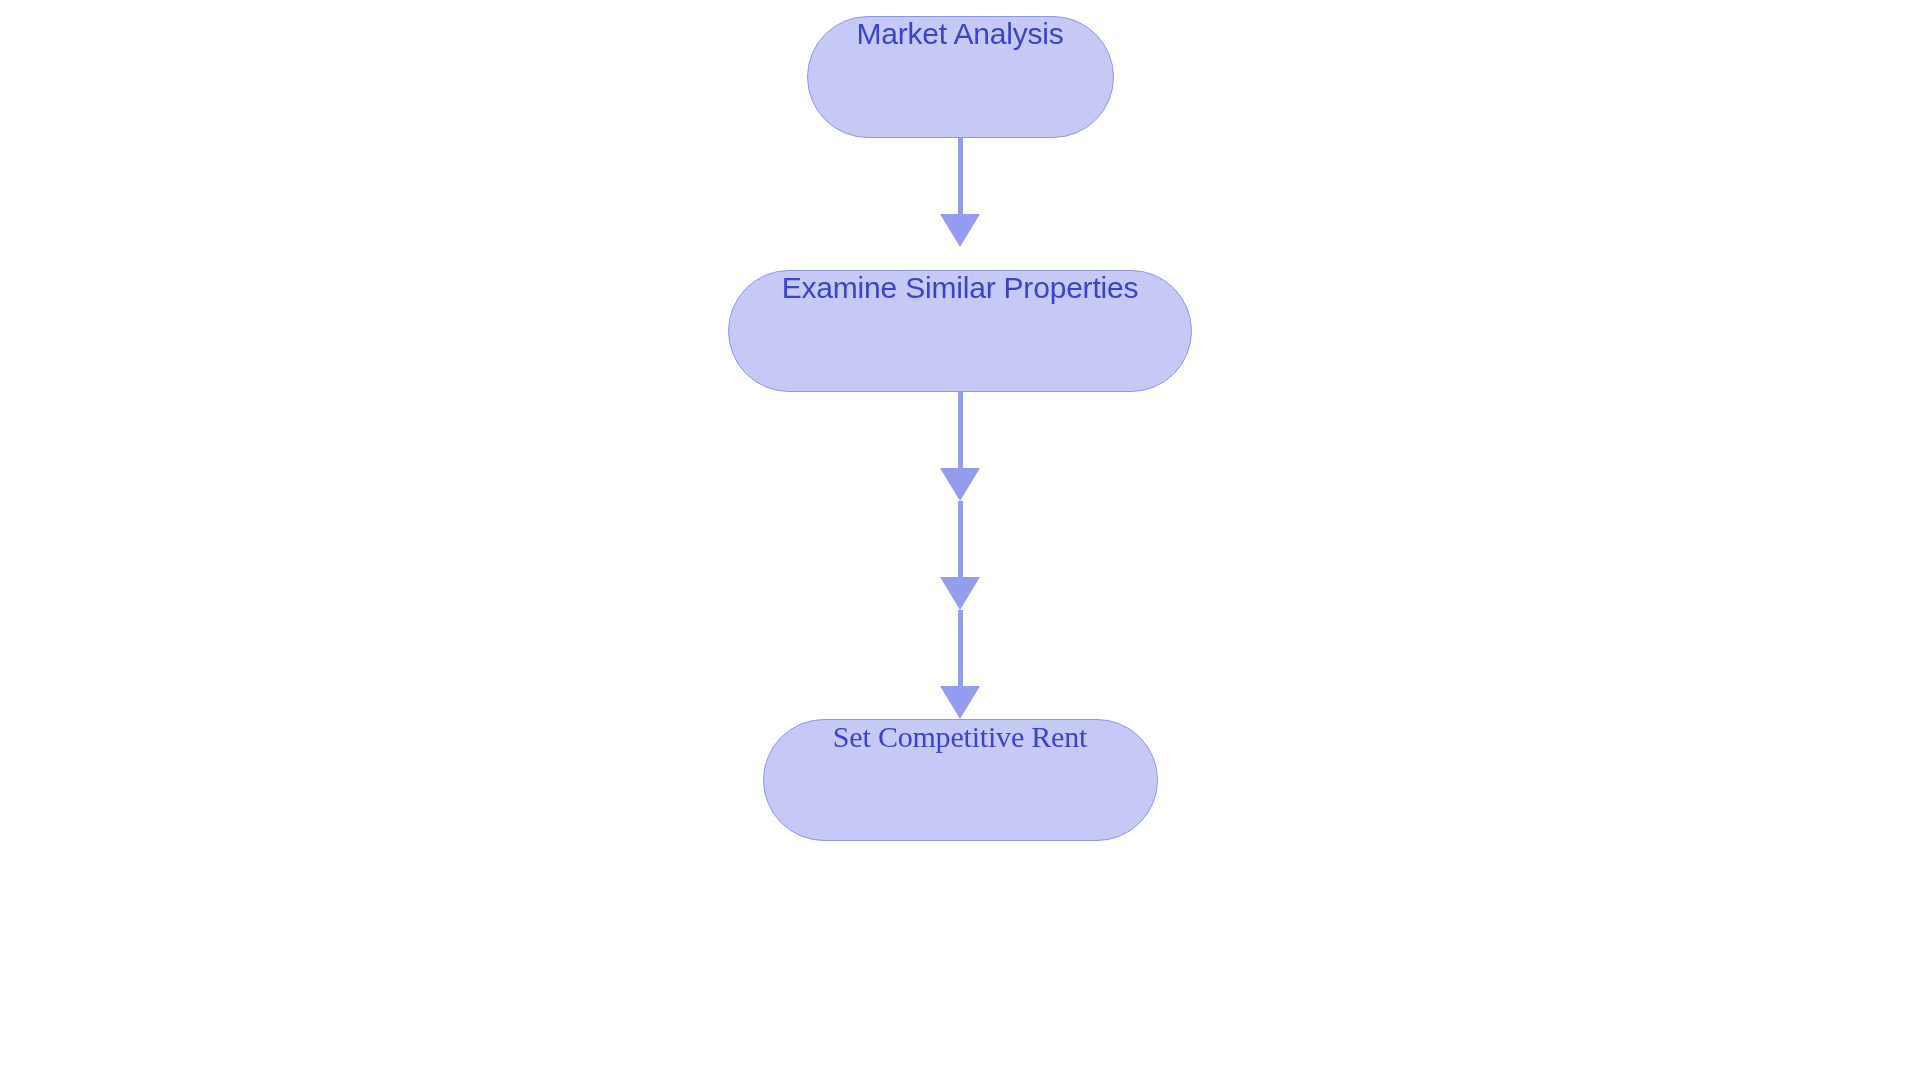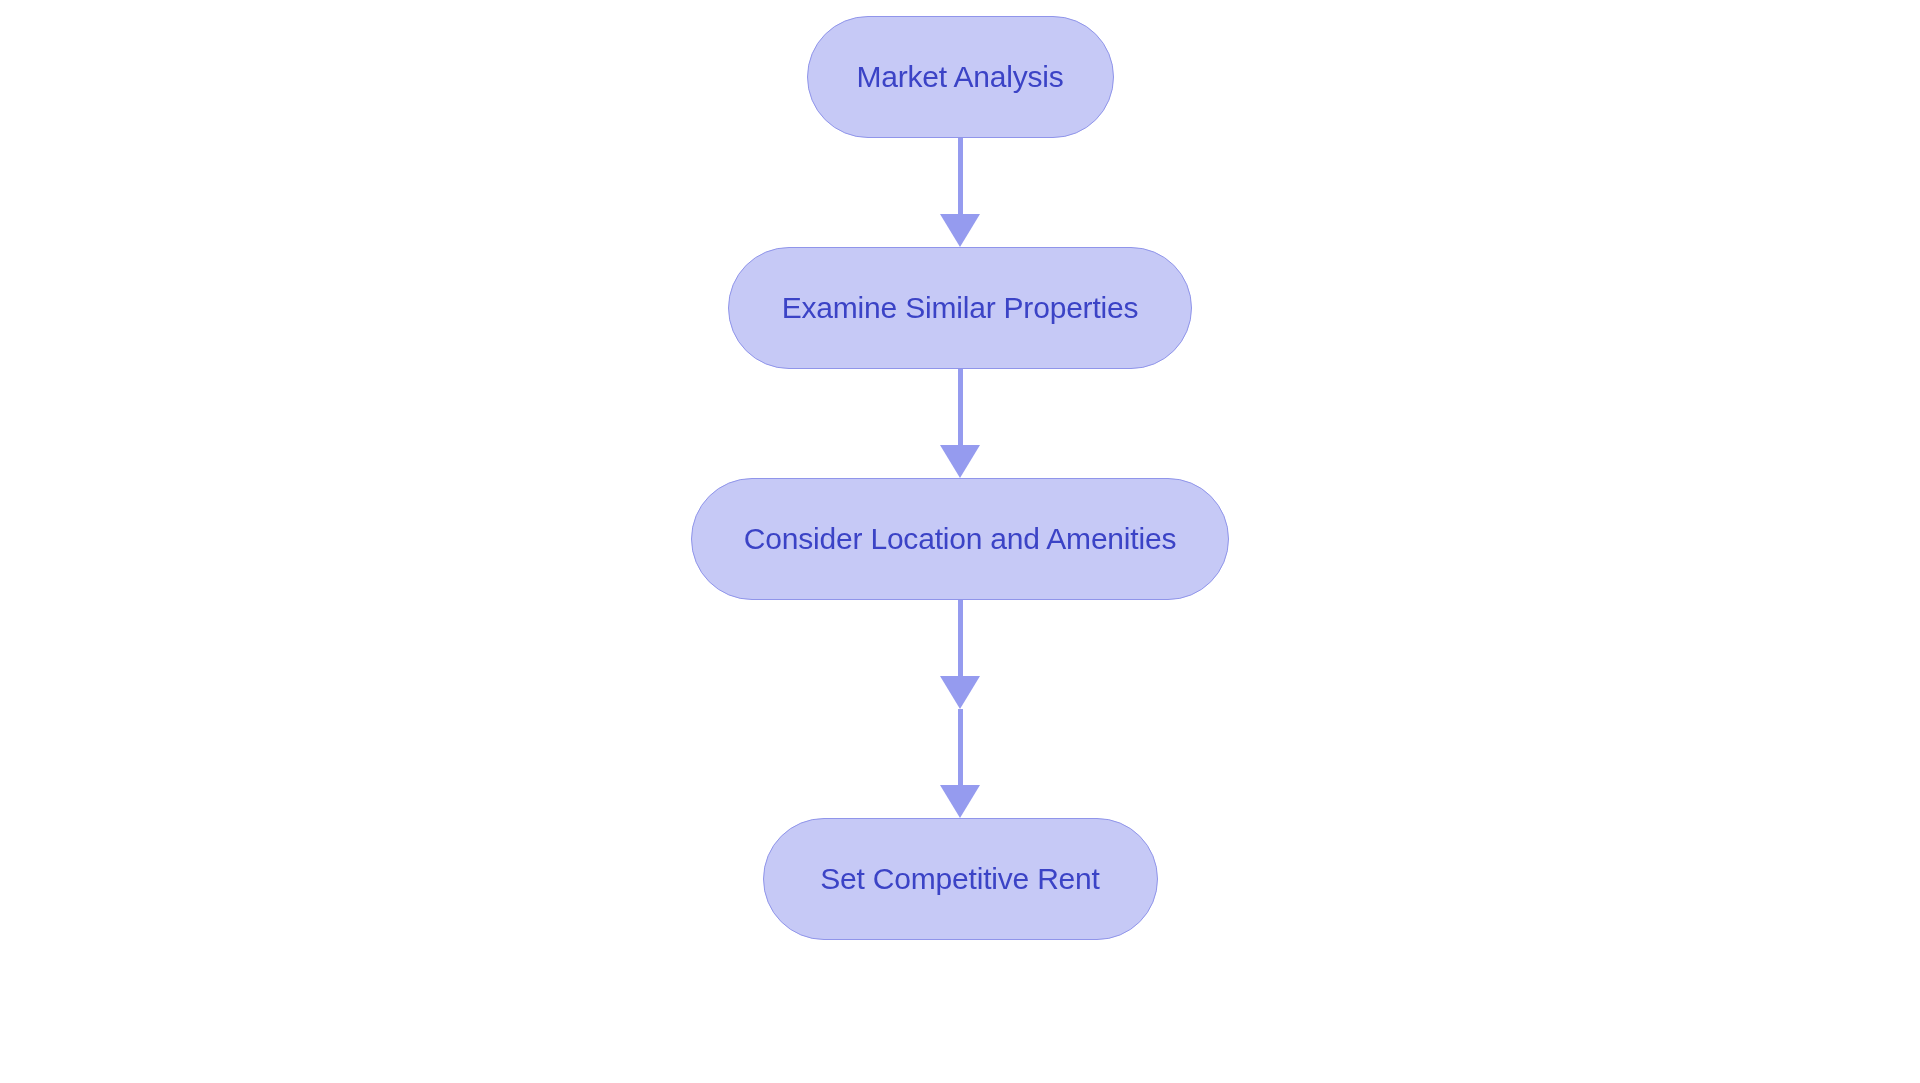--- a/index.html
+++ b/index.html
@@ -35,7 +35,6 @@
     border: 1.5px solid var(--node-border);
     color: var(--node-text);
     display: flex;
-    align-items: center;
     justify-content: center;
     font-size: 30px;
     letter-spacing: -0.2px;

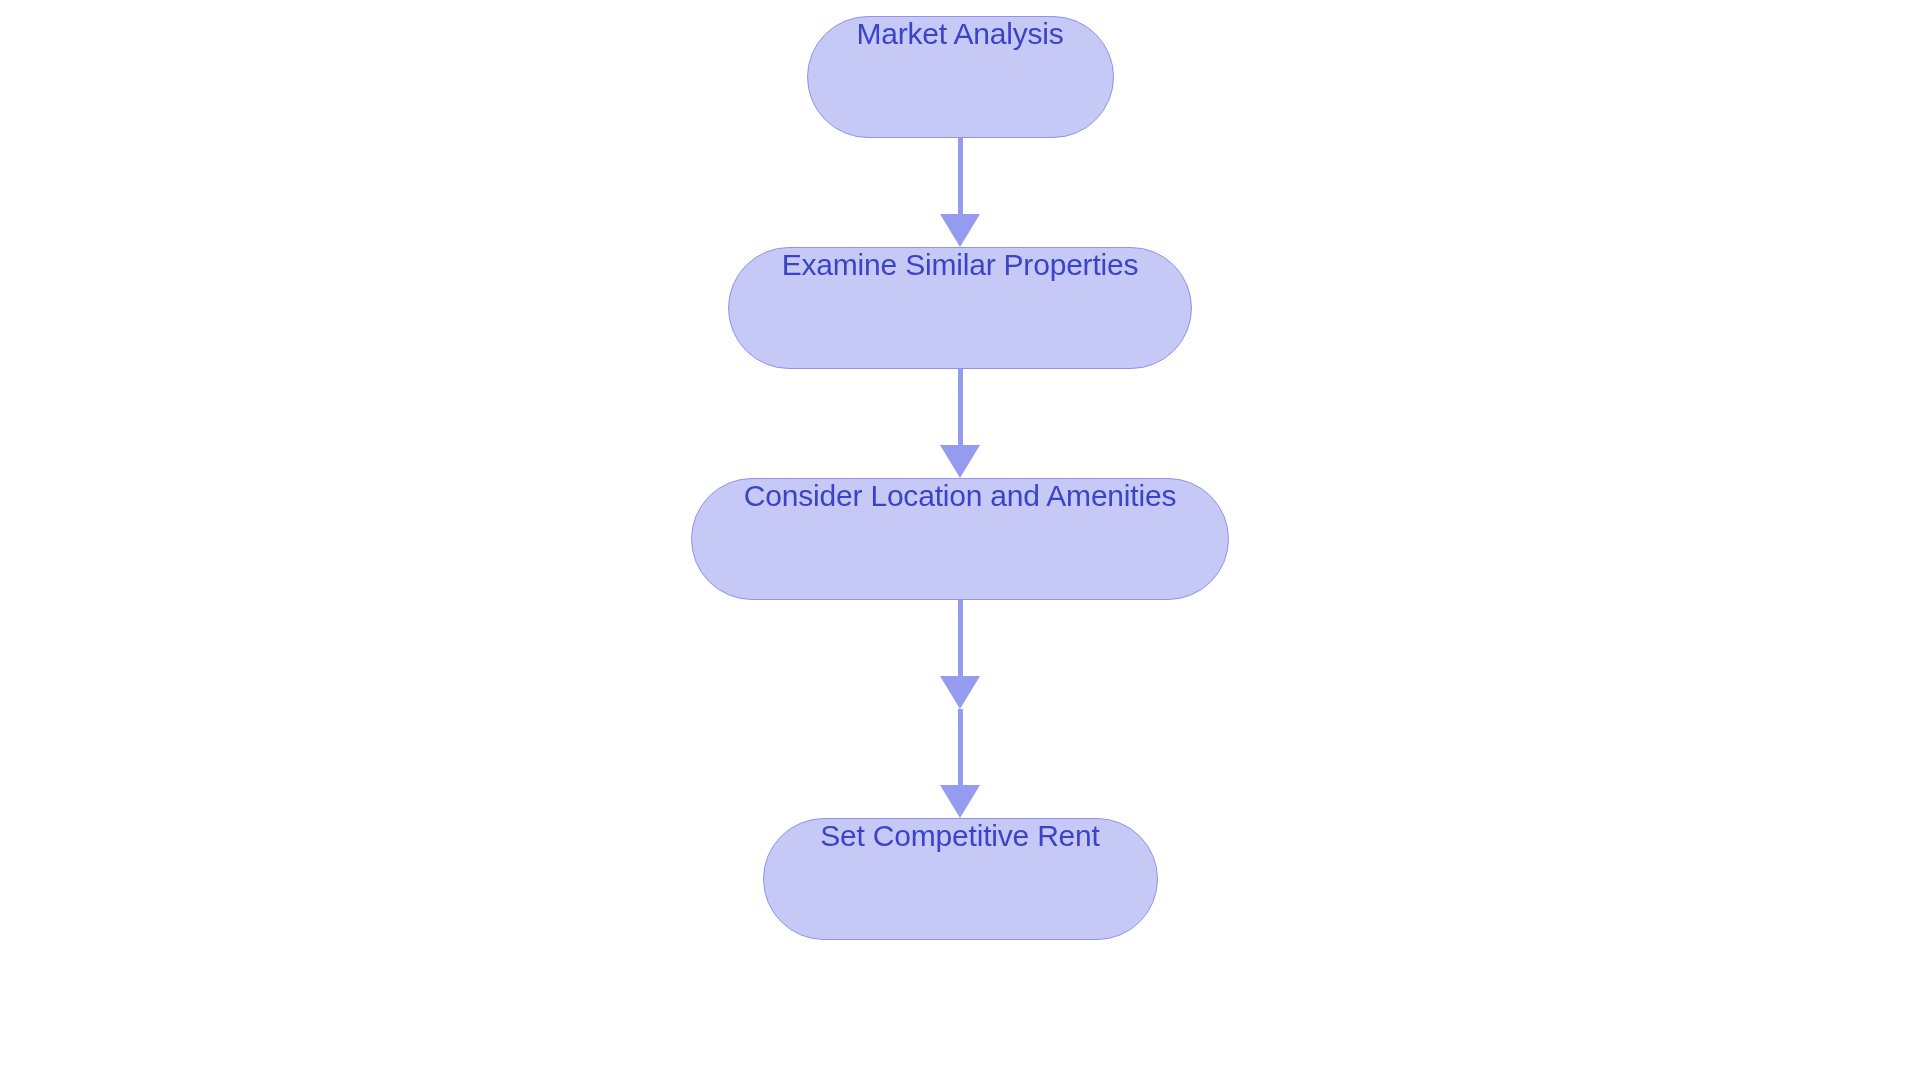--- a/index.html
+++ b/index.html
@@ -42,7 +42,7 @@
     text-align: center;
   }
   .node.n1 { width: 307px; }
-  .node.n2 { width: 464px; }
+  .node.n2 { width: 464px; margin-top: 23px; }
   .node.n3 { width: 538px; }
   .node.n4 { width: 487px; }
   .node.n5 { width: 395px; }

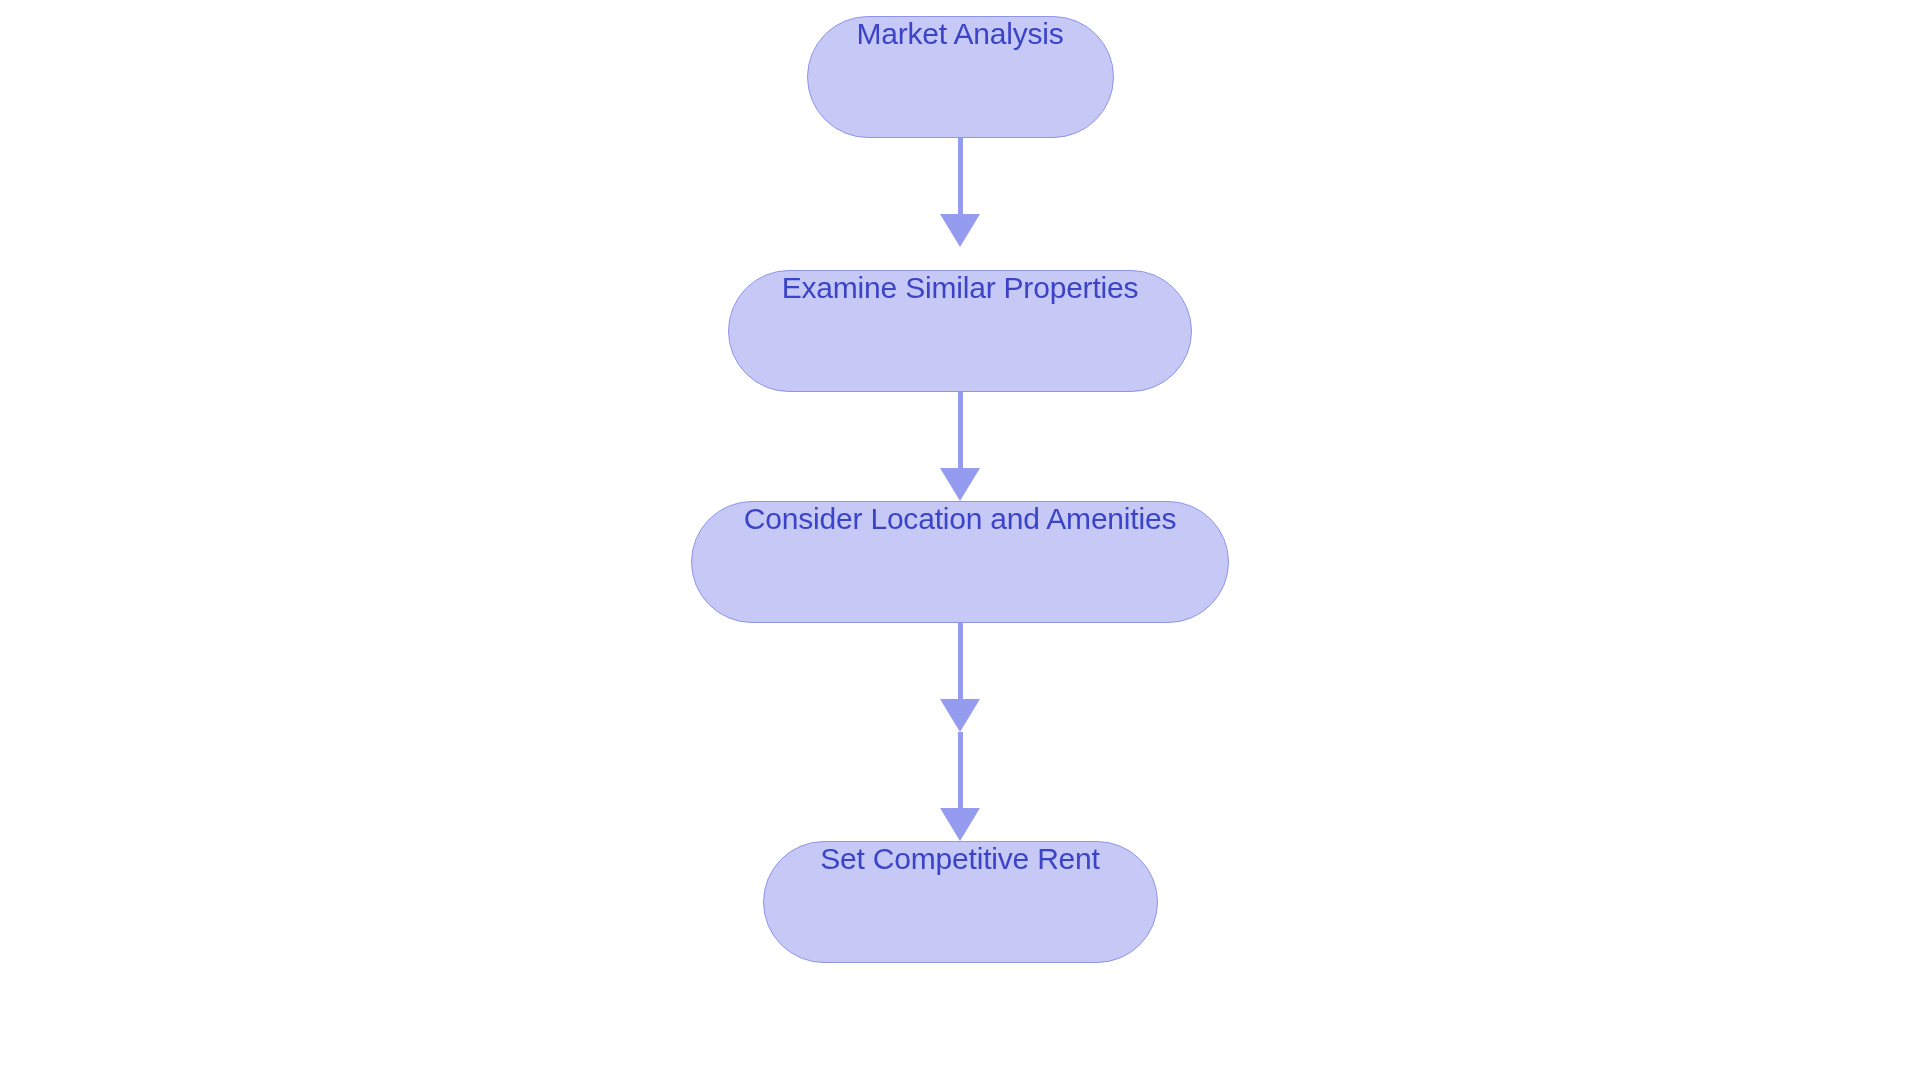--- a/index.html
+++ b/index.html
@@ -90,9 +90,6 @@
     <div class="connector-head"></div>
   </div>
 
-  <div class="node n3">
-    <span>Consider Location and Amenities</span>
-  </div>
 
   <div class="connector">
     <div class="connector-line"></div>

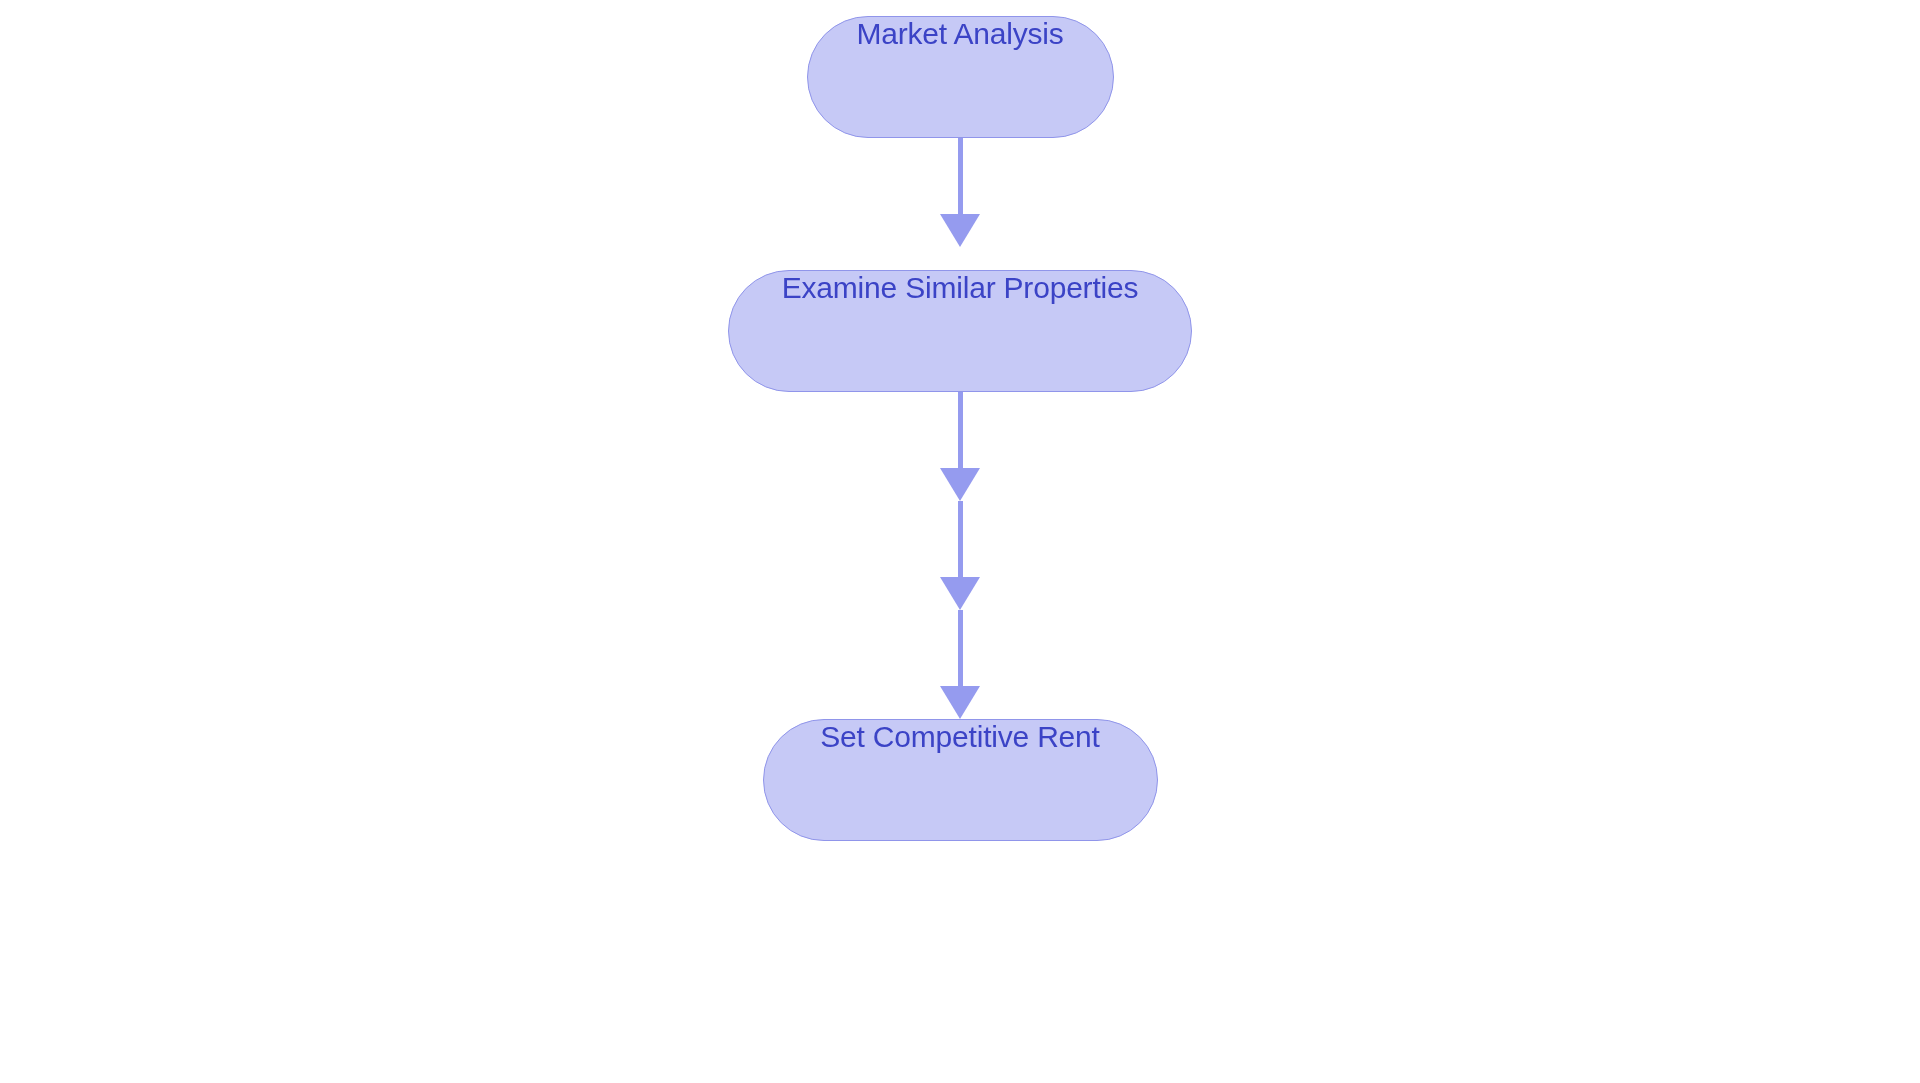--- a/index.html
+++ b/index.html
@@ -45,7 +45,7 @@
   .node.n2 { width: 464px; margin-top: 23px; }
   .node.n3 { width: 538px; }
   .node.n4 { width: 487px; }
-  .node.n5 { width: 395px; }
+  .node.n5 { width: 395px; font-family: Liberation Serif, serif; }
   .connector {
     height: 109px;
     display: flex;

